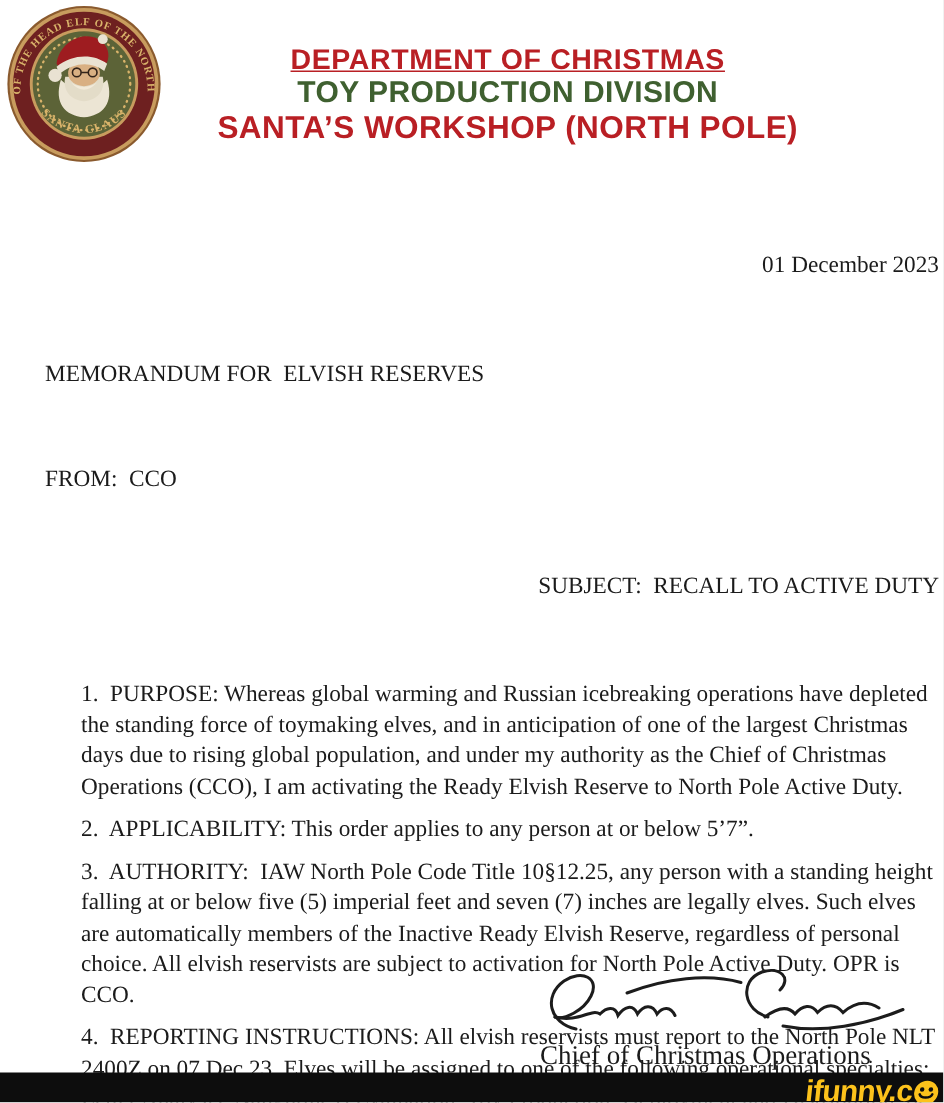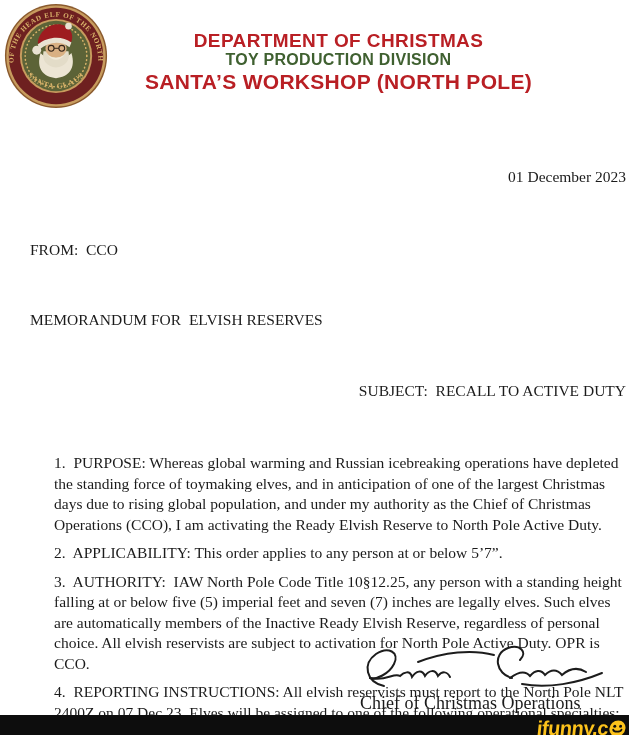--- a/index.html
+++ b/index.html
@@ -15,7 +15,7 @@
   .seal { position:absolute; top:2px; left:3px; width:106px; height:108px; }
   .header-lines { position:absolute; top:30px; left:48px; width:581px; text-align:center;
                   font-family:"Liberation Sans", sans-serif; font-weight:bold; }
-  .hl1 { font-size:19px; letter-spacing:.4px; line-height:1.12; }
+  .hl1 { font-size:19px; letter-spacing:.4px; line-height:1.12;text-decoration:underline; }
   .hl2 { font-size:16px; letter-spacing:.3px; line-height:1.15; }
   .hl3 { font-size:21px; letter-spacing:.3px; line-height:1.15; }
 

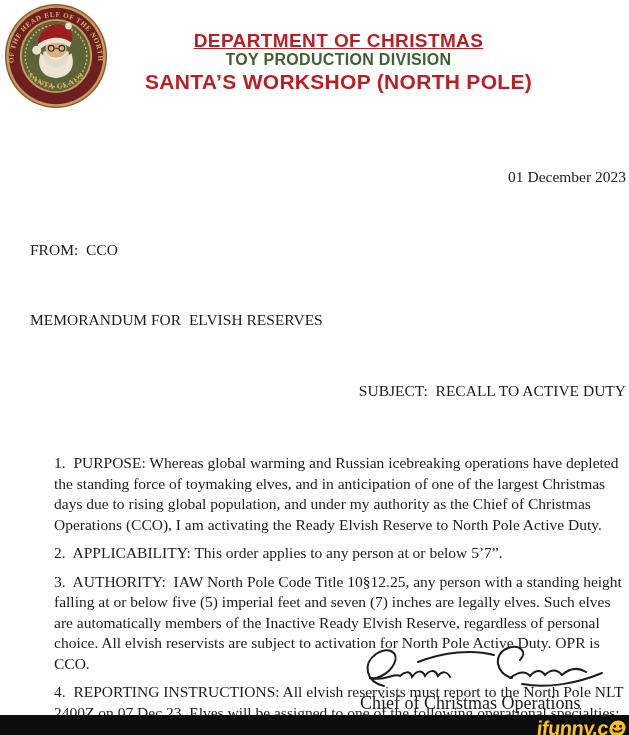--- a/index.html
+++ b/index.html
@@ -16,7 +16,7 @@
   .header-lines { position:absolute; top:30px; left:48px; width:581px; text-align:center;
                   font-family:"Liberation Sans", sans-serif; font-weight:bold; }
   .hl1 { font-size:19px; letter-spacing:.4px; line-height:1.12;text-decoration:underline; }
-  .hl2 { font-size:16px; letter-spacing:.3px; line-height:1.15; }
+  .hl2 { font-size:20px; letter-spacing:.3px; line-height:1.15; }
   .hl3 { font-size:21px; letter-spacing:.3px; line-height:1.15; }
 
   

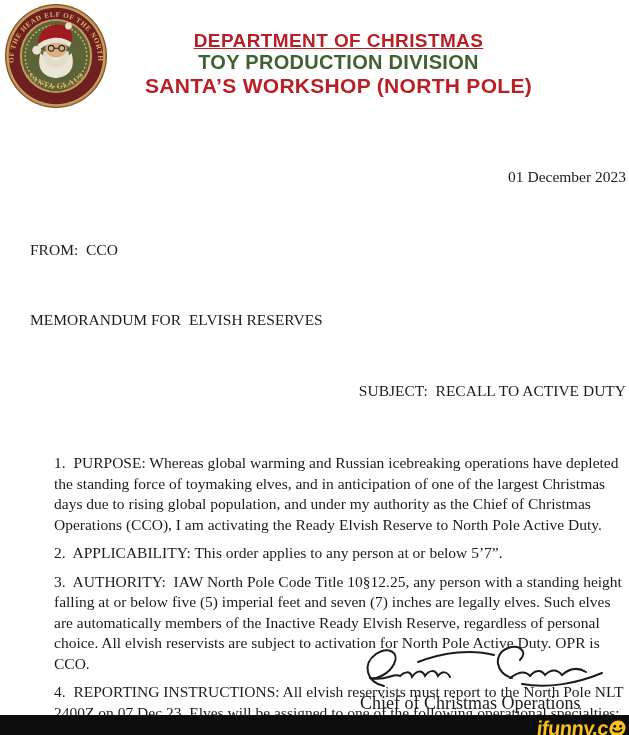--- a/index.html
+++ b/index.html
@@ -90,8 +90,8 @@
 
   <div class="memo-body">
     <div class="date-line">01 December 2023</div>
+    <div class="addr-line">MEMORANDUM FOR  ELVISH RESERVES</div>
     <div class="addr-line">FROM:  CCO</div>
-    <div class="addr-line">MEMORANDUM FOR  ELVISH RESERVES</div>
     <div class="subj-line">SUBJECT:  RECALL TO ACTIVE DUTY</div>
     <div><p class="para">1.  PURPOSE: Whereas global warming and Russian icebreaking operations have depleted the standing force of toymaking elves, and in anticipation of one of the largest Christmas days due to rising global population, and under my authority as the Chief of Christmas Operations (CCO), I am activating the Ready Elvish Reserve to North Pole Active Duty.</p><p class="para">2.  APPLICABILITY: This order applies to any person at or below 5’7”.</p><p class="para">3.  AUTHORITY:  IAW North Pole Code Title 10§12.25, any person with a standing height falling at or below five (5) imperial feet and seven (7) inches are legally elves. Such elves are automatically members of the Inactive Ready Elvish Reserve, regardless of personal choice. All elvish reservists are subject to activation for North Pole Active Duty. OPR is CCO.</p><p class="para">4.  REPORTING INSTRUCTIONS: All elvish reservists must report to the North Pole NLT 2400Z on 07 Dec 23. Elves will be assigned to one of the following operational specialties: Letter Analysis, Naughtiness Evaluation, Toy Production, Deployment and Distribution, or Reindeer Maintenance. Consideration of preferences will be given to those with advanced education, training, and experience in their requested field, but assignment decisions rest ultimately with the needs of Christmas. POC is the Christmas Personnel Center.</p></div>
   </div>

